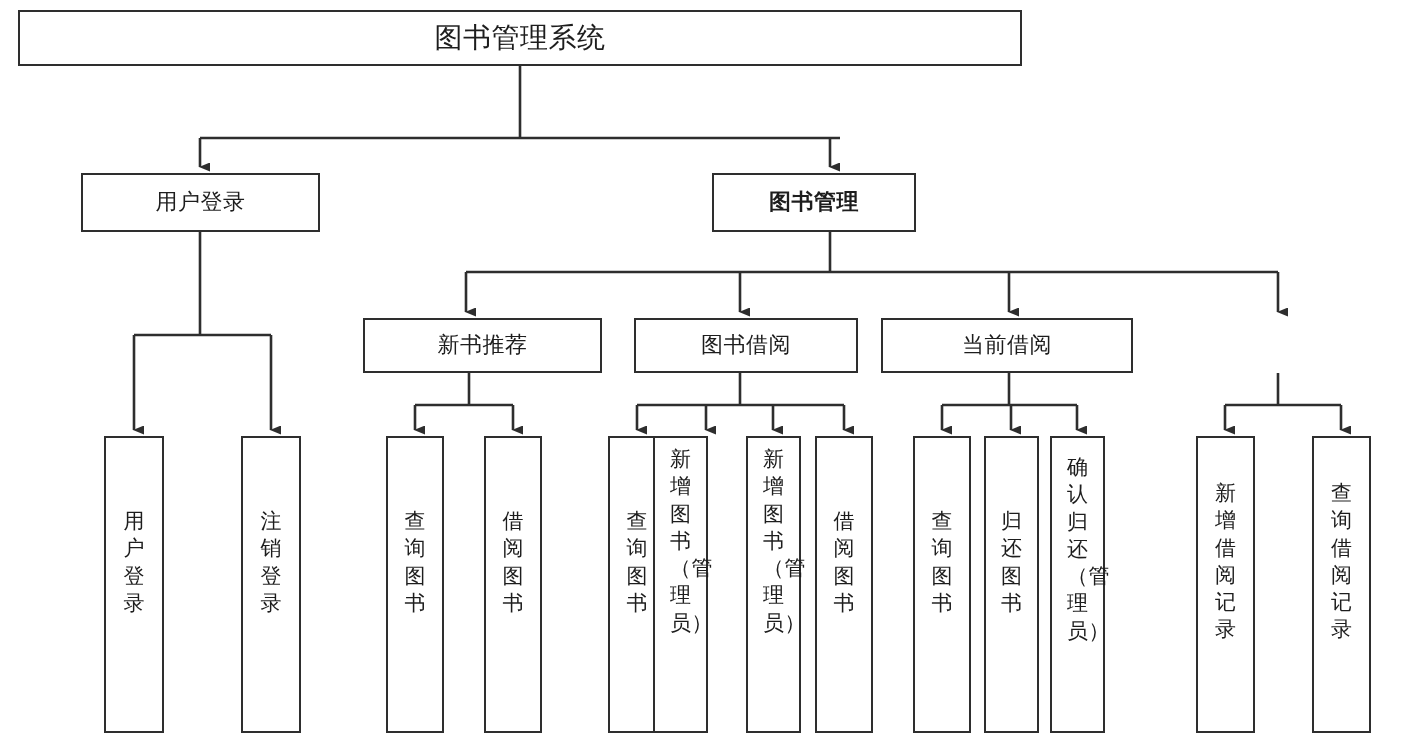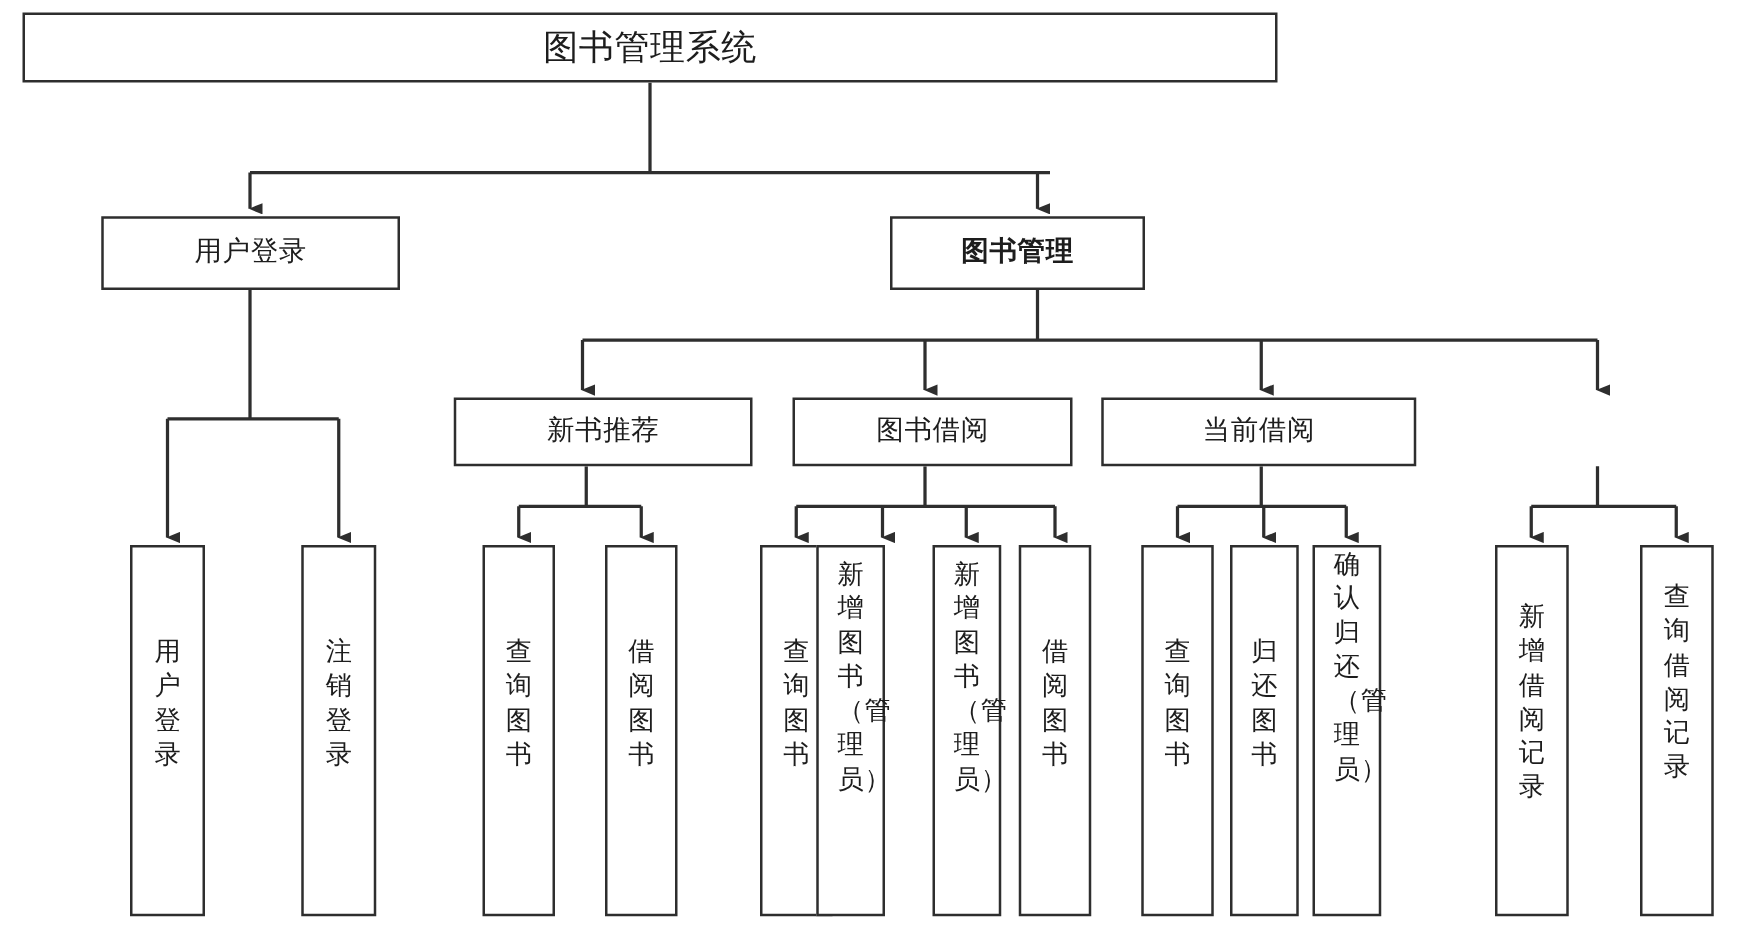--- a/index.html
+++ b/index.html
@@ -175,7 +175,7 @@
   <div class="node leaf" style="left:984px;top:436px;width:55px;height:297px;padding-top:70px;">
     <span class="lbl">归还图书</span>
   </div>
-  <div class="node leaf" style="left:1050px;top:436px;width:55px;height:297px;padding-top:0;">
+  <div class="node leaf" style="left:1050px;top:436px;width:55px;height:297px;padding-top:16px;">
     <span class="lbl">确认归还（管理员）</span>
   </div>
 

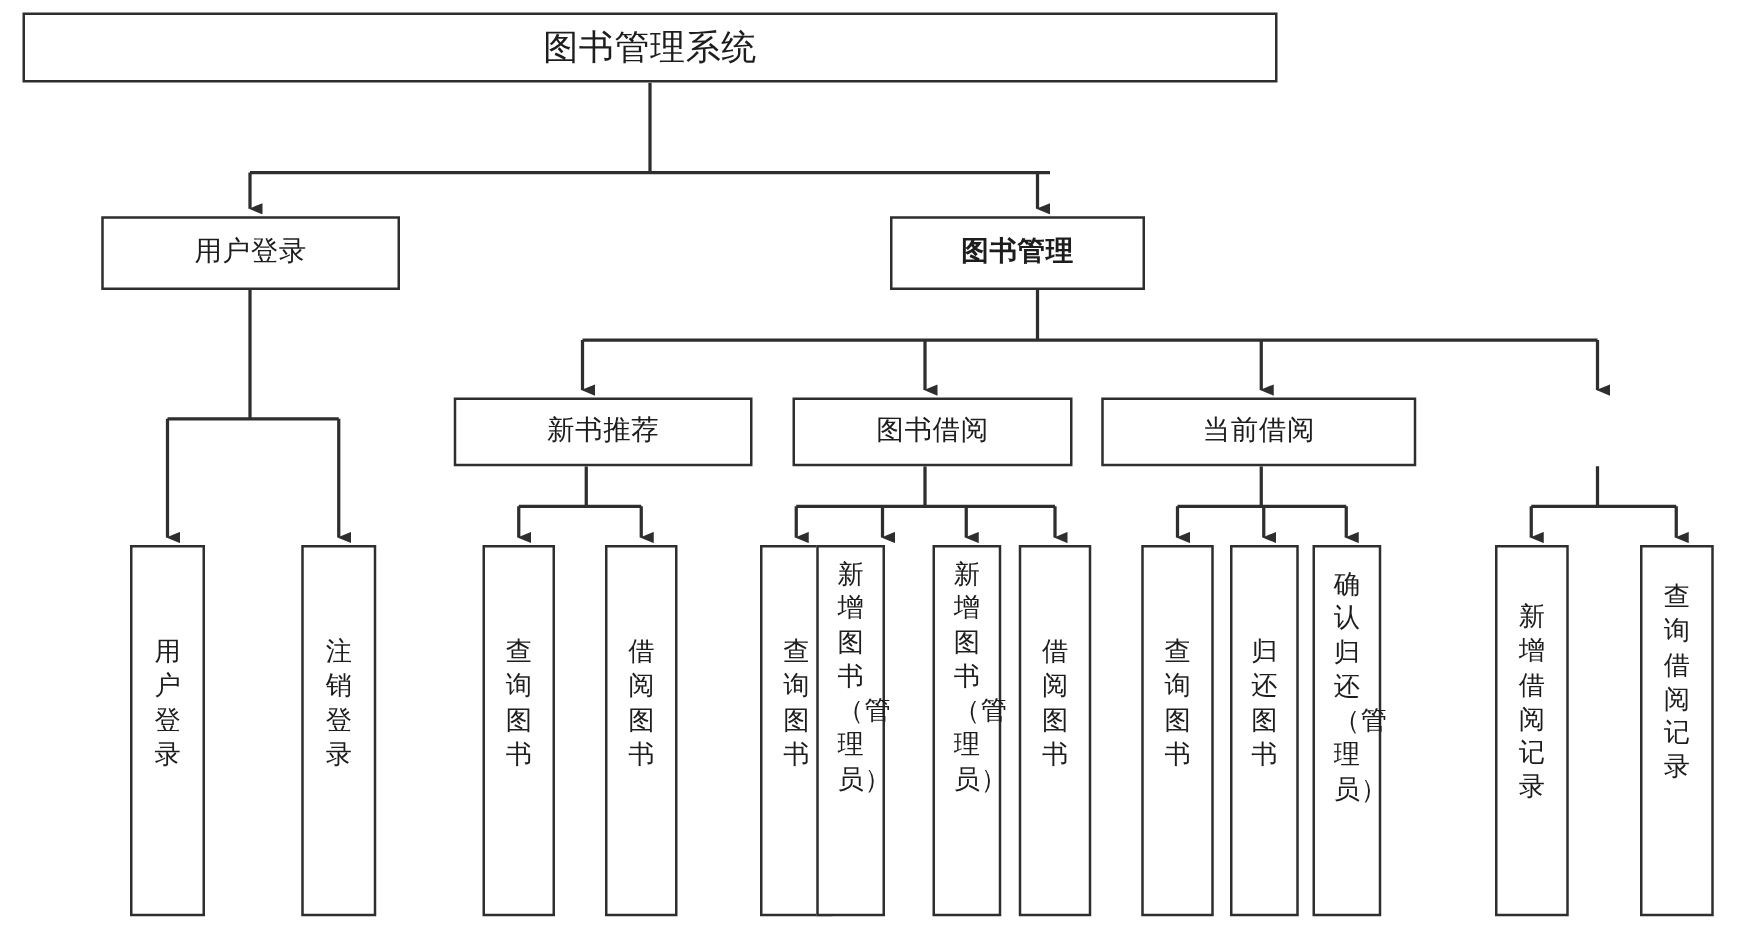--- a/index.html
+++ b/index.html
@@ -182,7 +182,7 @@
   <div class="node leaf" style="left:1196px;top:436px;width:59px;height:297px;padding-top:42px;">
     <span class="lbl">新增借阅记录</span>
   </div>
-  <div class="node leaf" style="left:1312px;top:436px;width:59px;height:297px;padding-top:26px;">
+  <div class="node leaf" style="left:1312px;top:436px;width:59px;height:297px;padding-top:42px;">
     <span class="lbl">查询借阅记录</span>
   </div>
 

